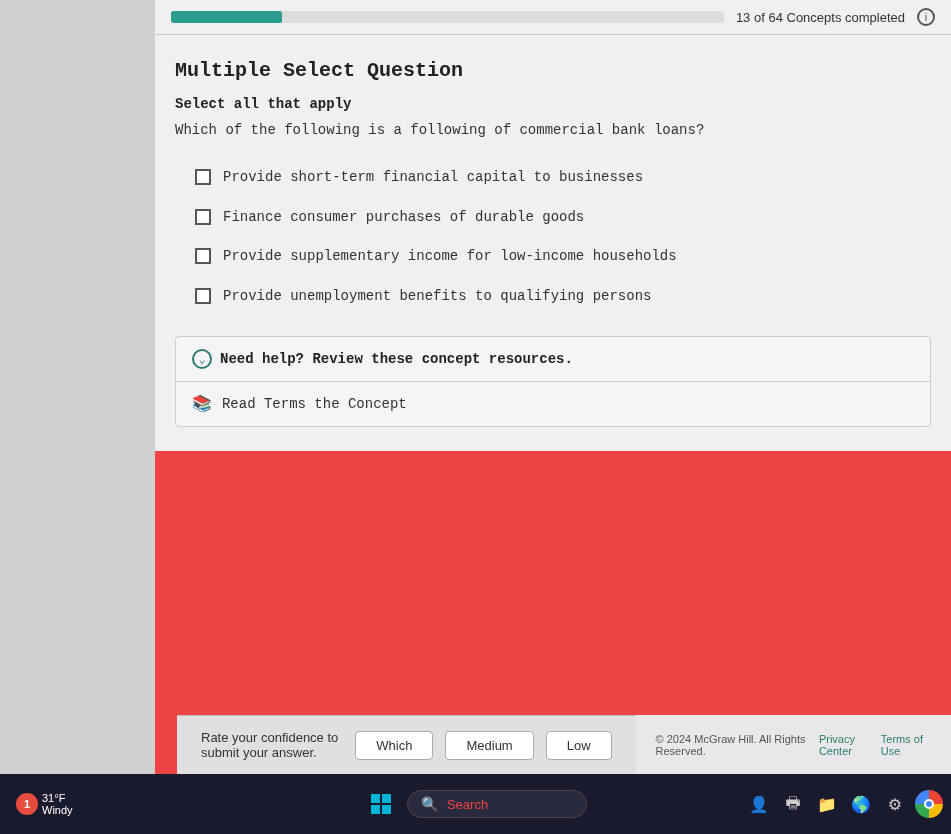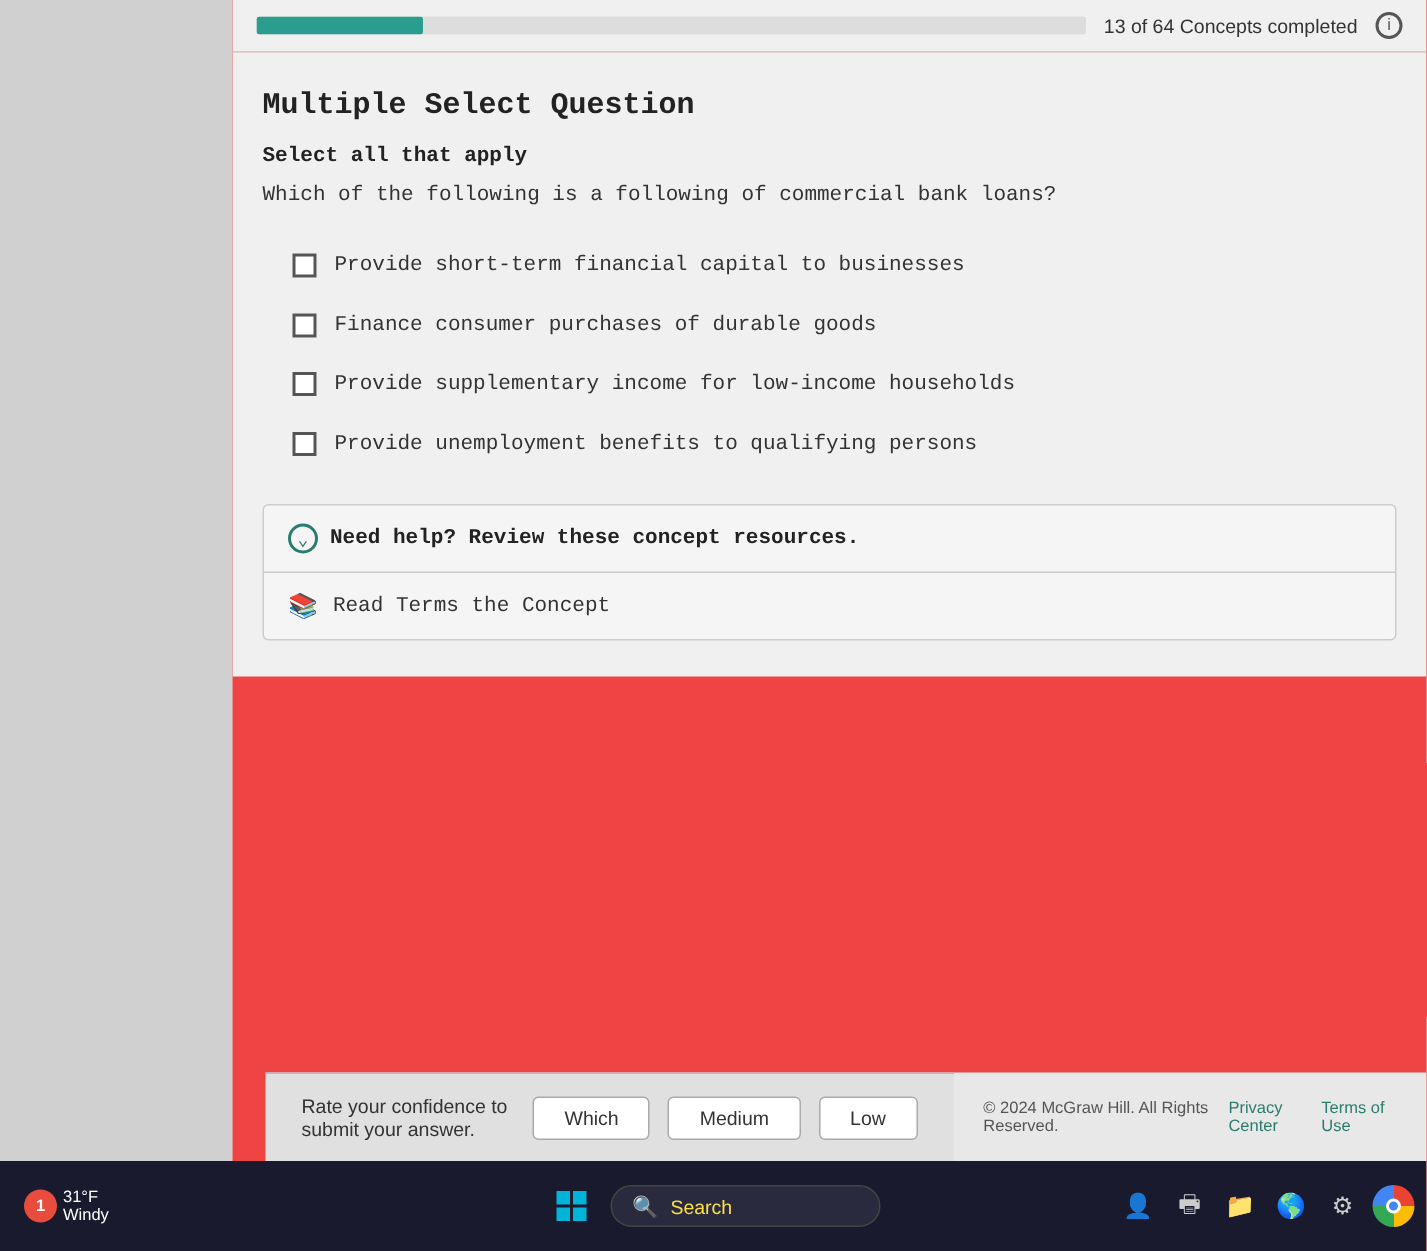--- a/index.html
+++ b/index.html
@@ -301,7 +301,7 @@
     }
 
     .search-text-taskbar {
-      color: #fde047;
+      color: #ef4444;
       font-size: 13px;
     }
 

